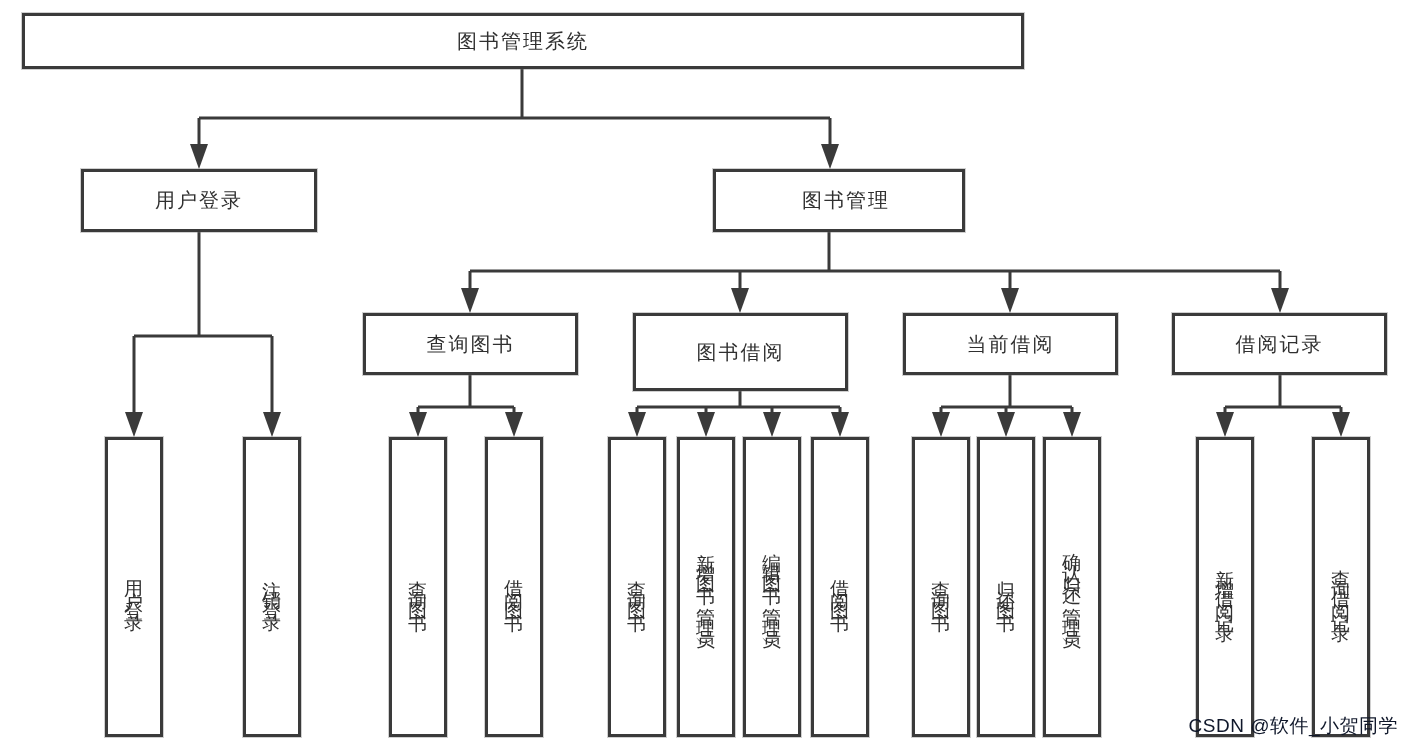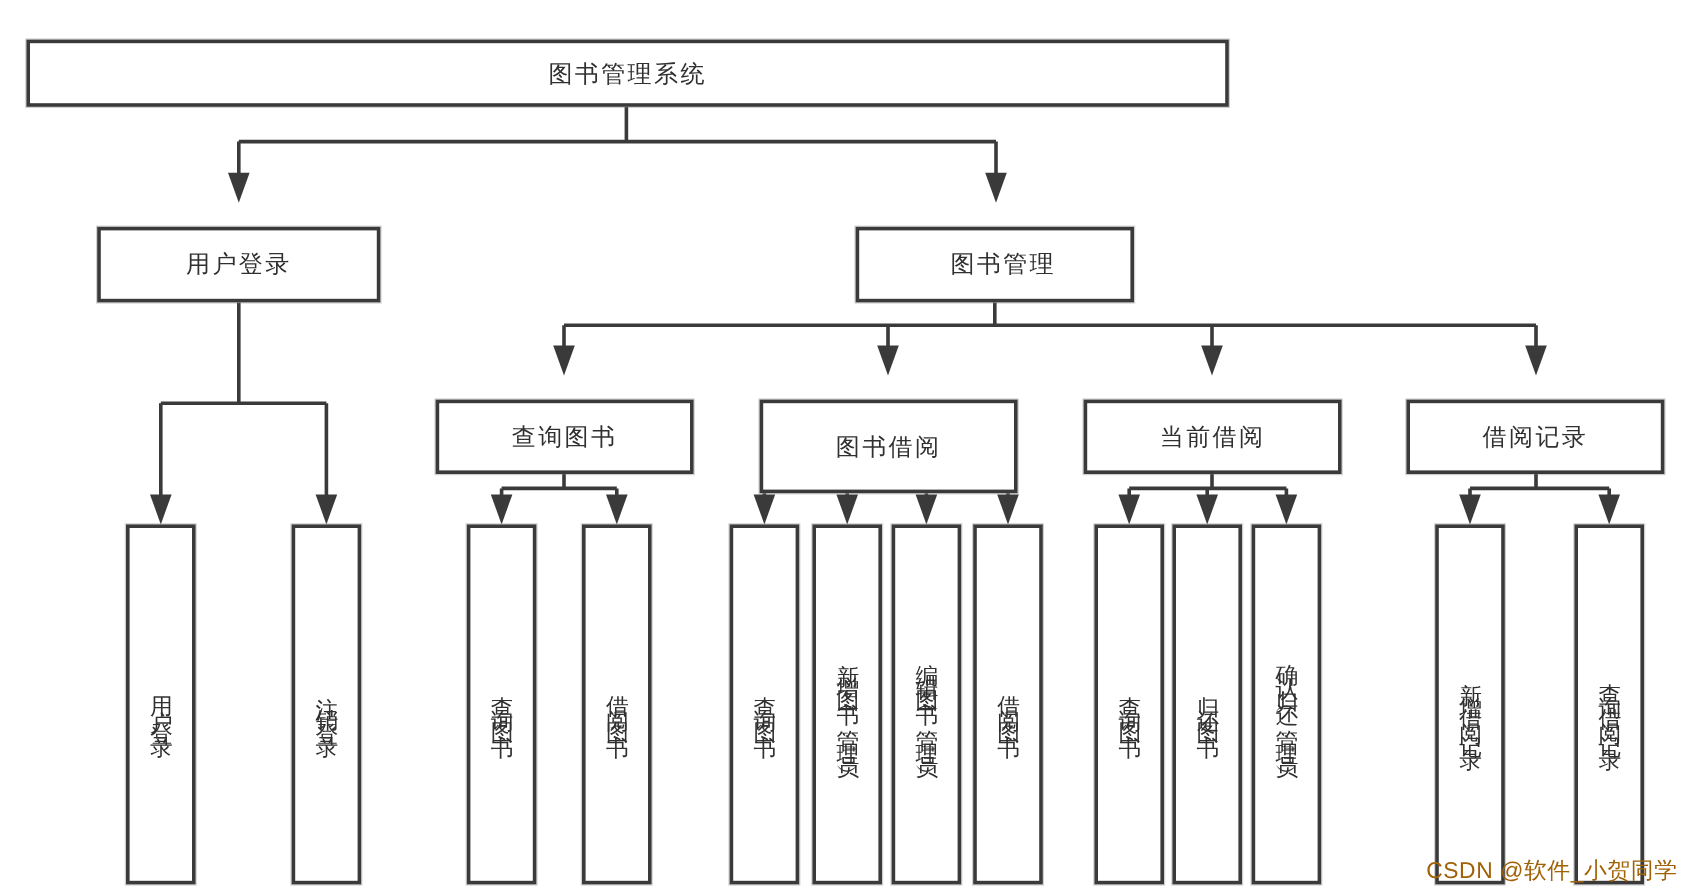--- a/index.html
+++ b/index.html
@@ -33,7 +33,6 @@
     font-size: 20px;
     letter-spacing: 2px;
     box-shadow: 0 0 0 1px rgba(120,120,120,0.35);
-    margin-top: 20px;
   }
   .vnode {
     position: absolute;

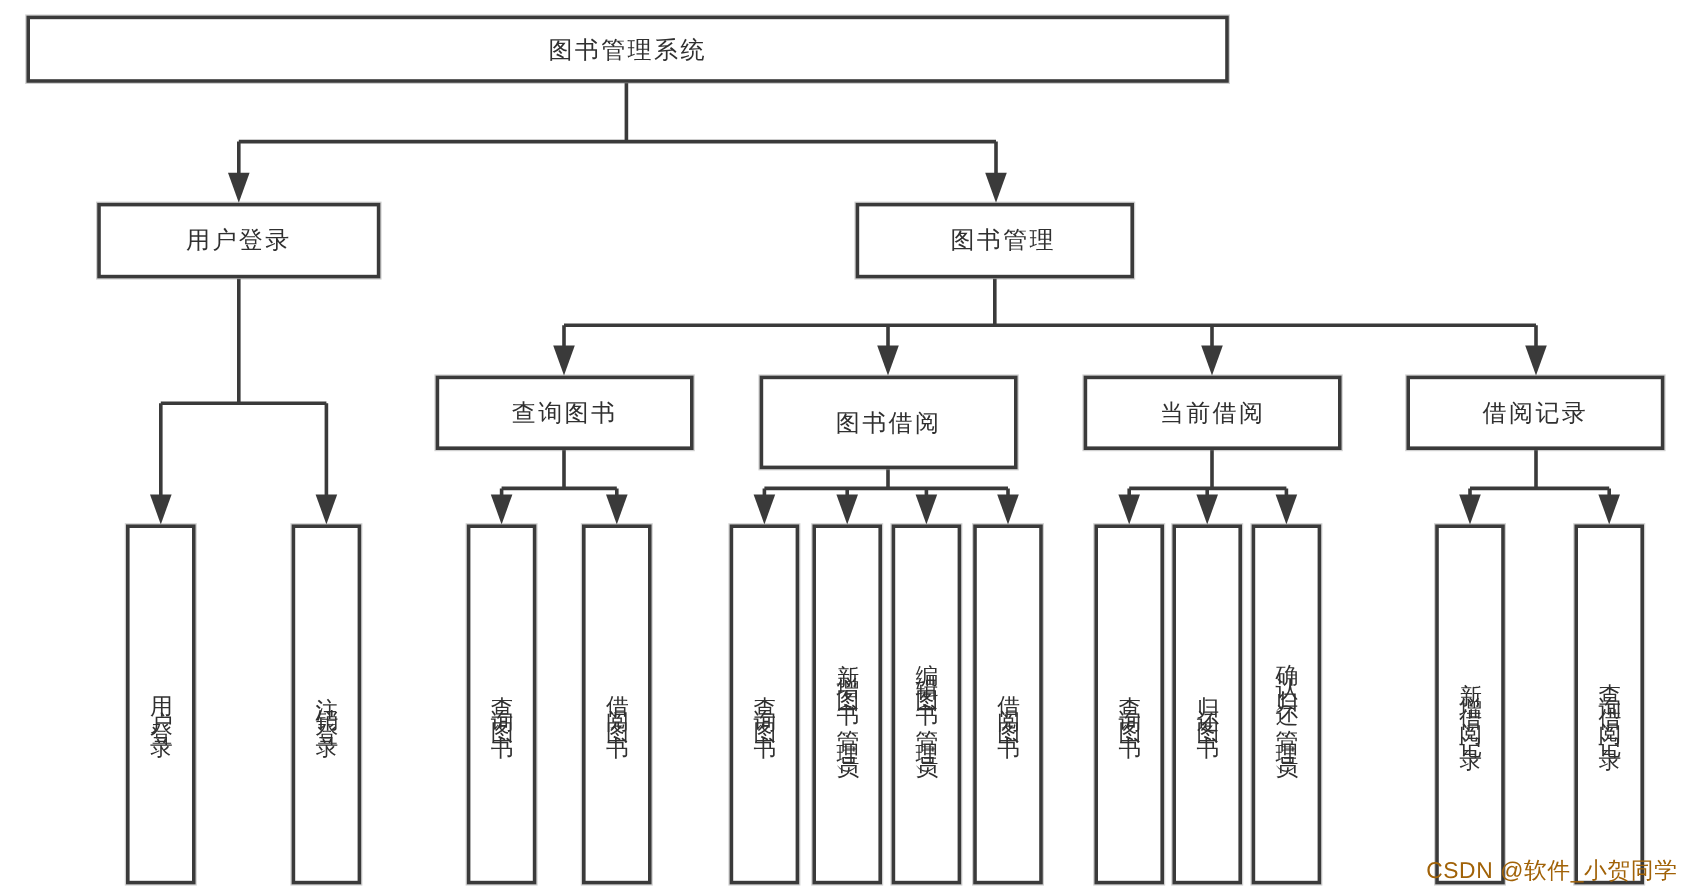--- a/index.html
+++ b/index.html
@@ -139,7 +139,7 @@
   <div class="hnode" style="left:81px; top:169px; width:236px; height:63px;">
     <span>用户登录</span>
   </div>
-  <div class="hnode" style="left:713px; top:169px; width:232px; height:63px;padding-left:14px;">
+  <div class="hnode" style="left:713px; top:169px; width:252px; height:63px;padding-left:14px;">
     <span>图书管理</span>
   </div>
 

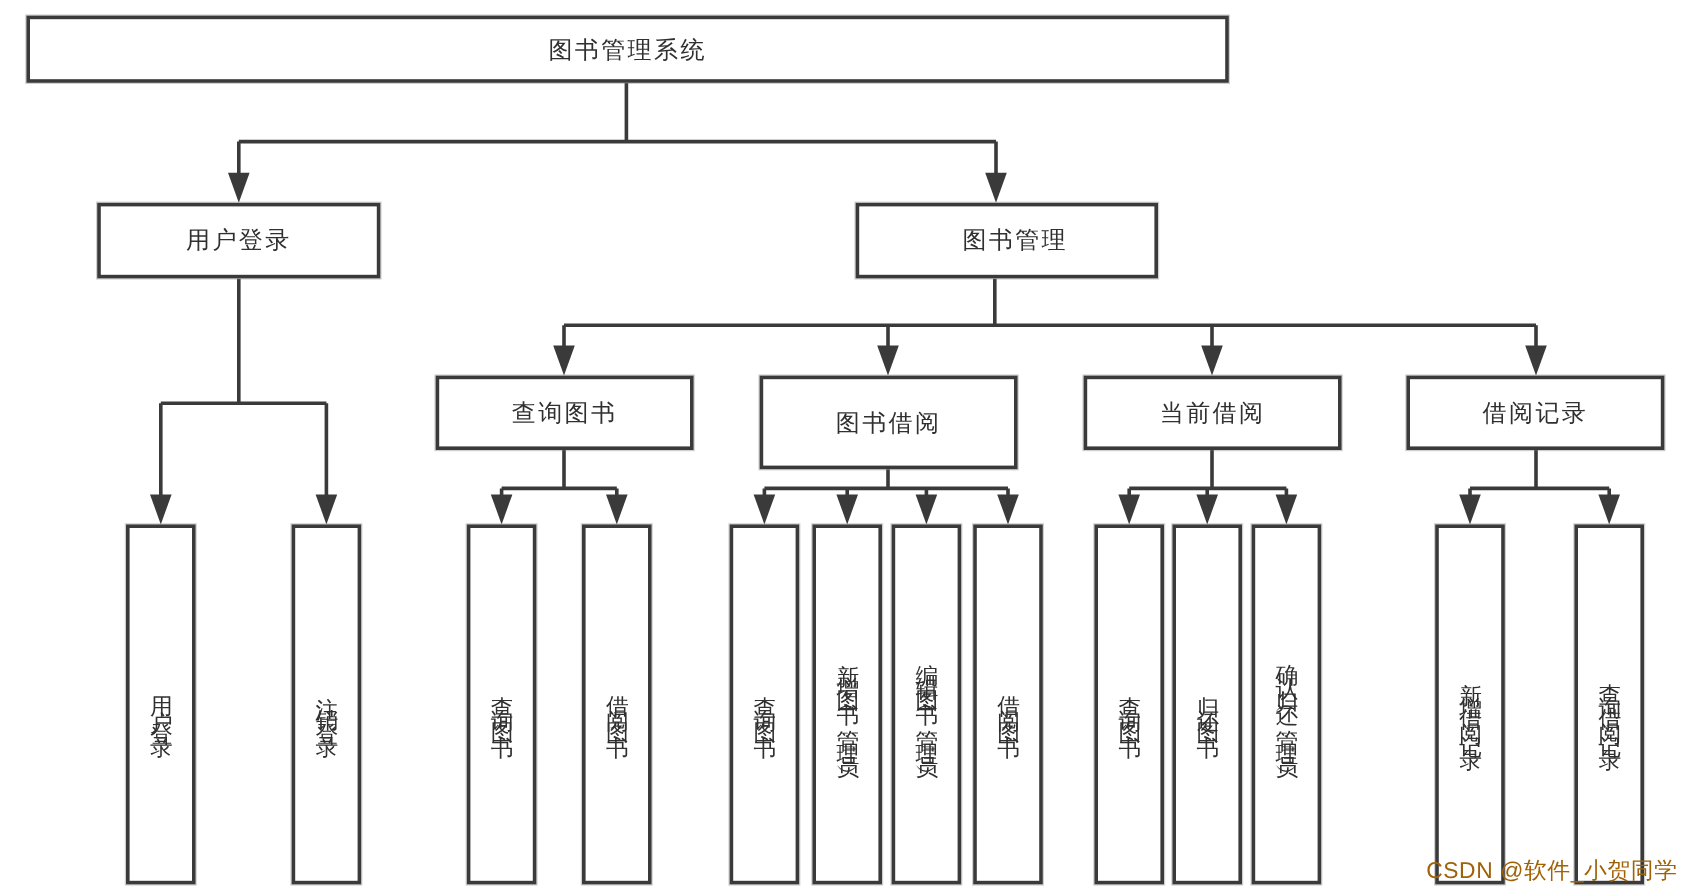--- a/index.html
+++ b/index.html
@@ -70,7 +70,7 @@
     left: 1186px;
     top: 713px;
     width: 212px;
-    color: #a16207;
+    color: #0f172a;
     font-size: 19px;
     letter-spacing: 0.5px;
     white-space: nowrap;

